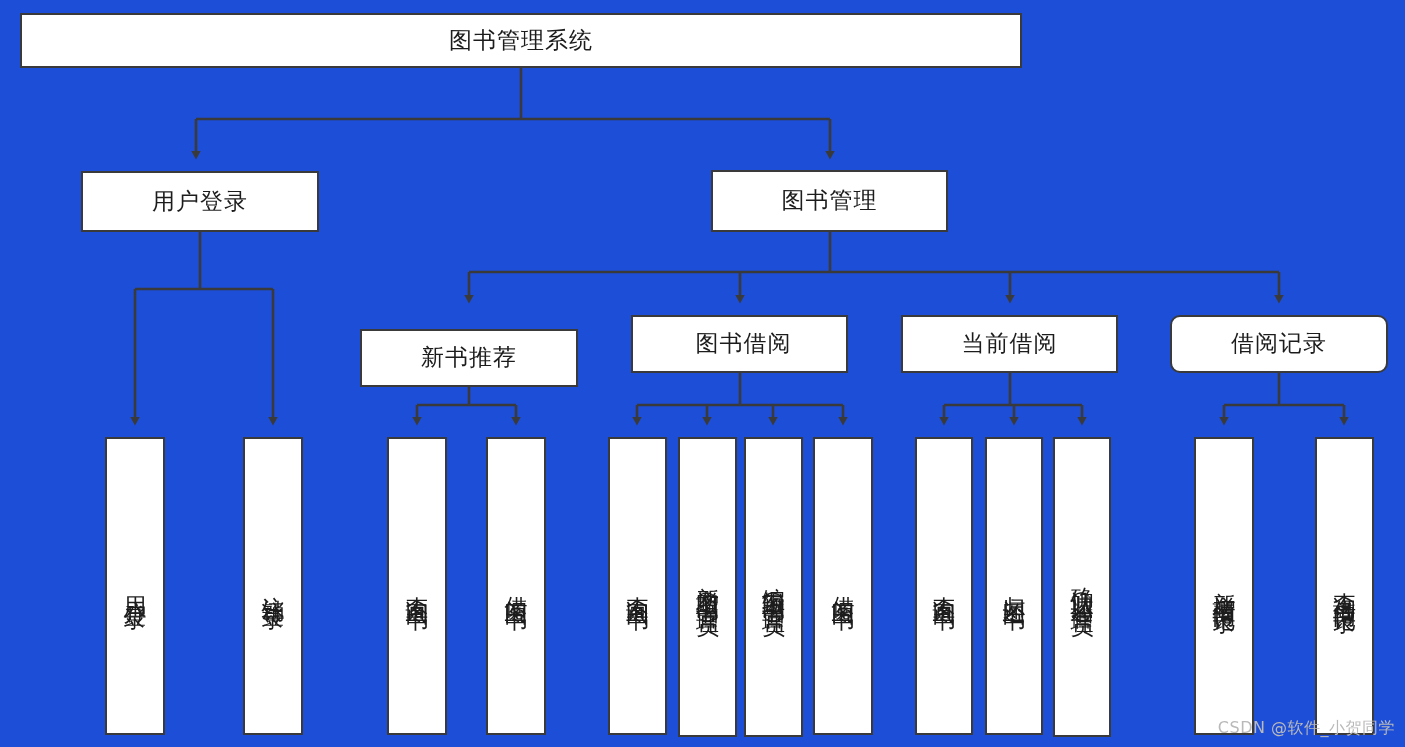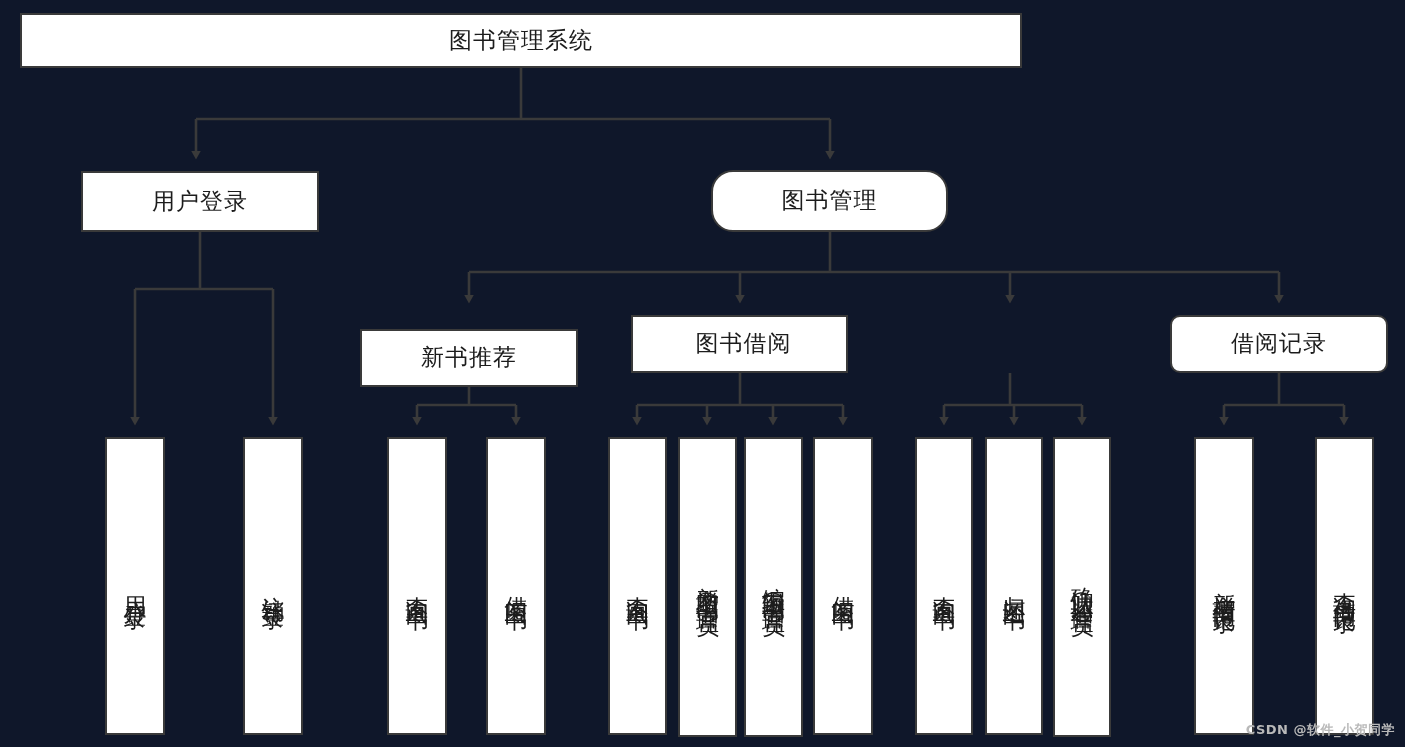--- a/index.html
+++ b/index.html
@@ -15,7 +15,7 @@
     position: relative;
     width: 1405px;
     height: 747px;
-    background: #0f172a;
+    background: #1d4ed8;
     overflow: hidden;
   }
   svg.diagram-canvas {

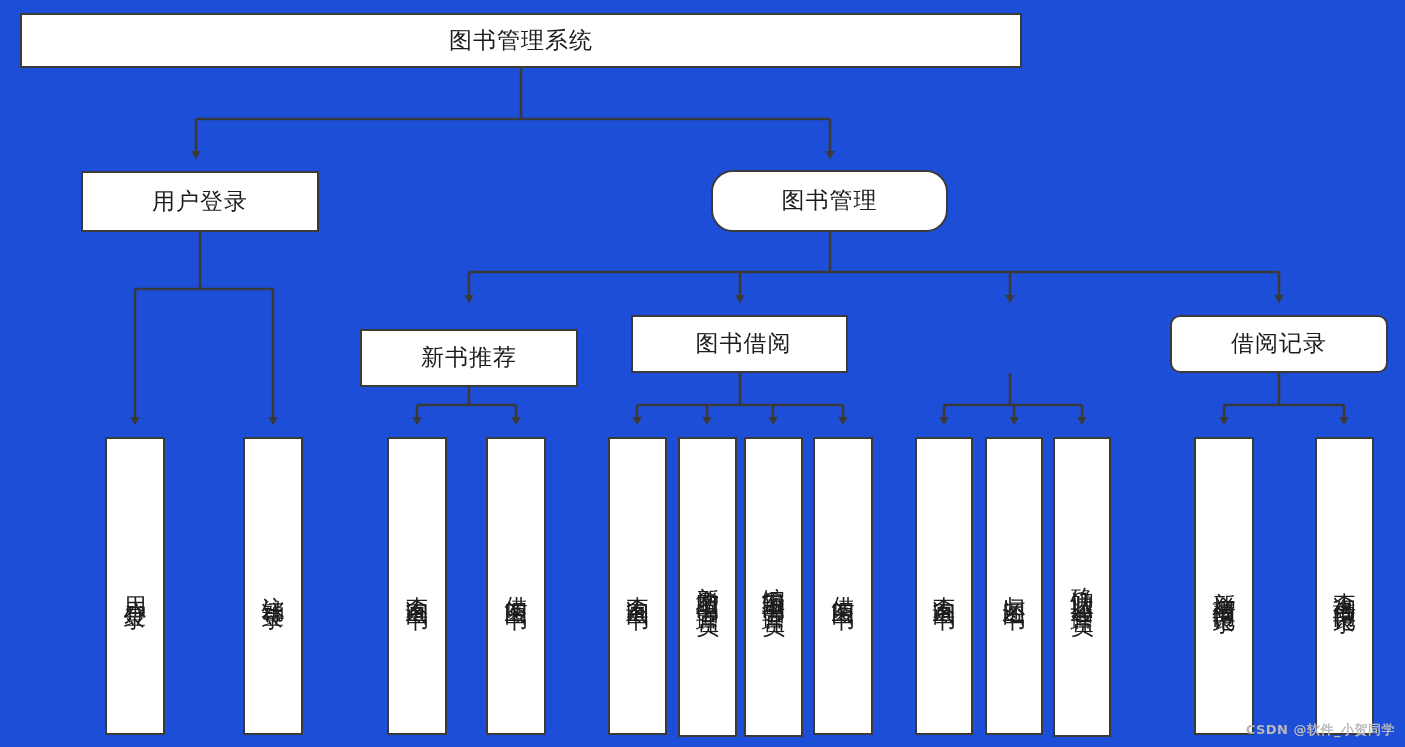--- a/index.html
+++ b/index.html
@@ -142,7 +142,7 @@
   <div class="node-box node-horizontal" style="left: 81px; top: 171px; width: 238px; height: 61px;">
     <span class="node-label">用户登录</span>
   </div>
-  <div class="node-box node-horizontal" style="left: 711px; top: 170px; width: 237px; height: 62px; border-radius: 22px;">
+  <div class="node-box node-horizontal" style="left: 711px; top: 170px; width: 237px; height: 62px;">
     <span class="node-label">图书管理</span>
   </div>
 

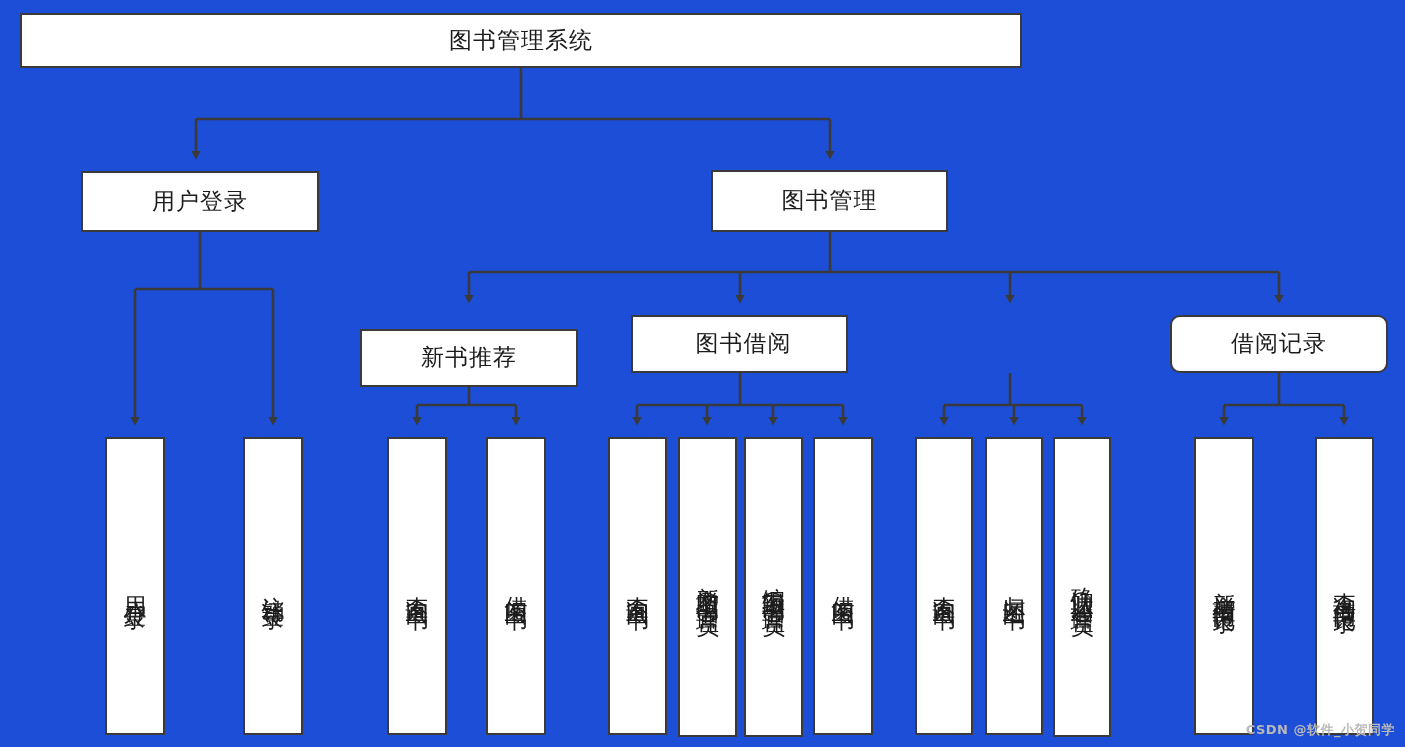--- a/index.html
+++ b/index.html
@@ -152,6 +152,9 @@
   <div class="node-box node-horizontal" style="left: 631px; top: 315px; width: 217px; height: 58px; padding-left: 8px;">
     <span class="node-label">图书借阅</span>
   </div>
+  <div class="node-box node-horizontal" style="left: 901px; top: 315px; width: 217px; height: 58px;">
+    <span class="node-label">当前借阅</span>
+  </div>
   <div class="node-box node-horizontal" style="left: 1170px; top: 315px; width: 218px; height: 58px; border-radius: 10px;">
     <span class="node-label">借阅记录</span>
   </div>

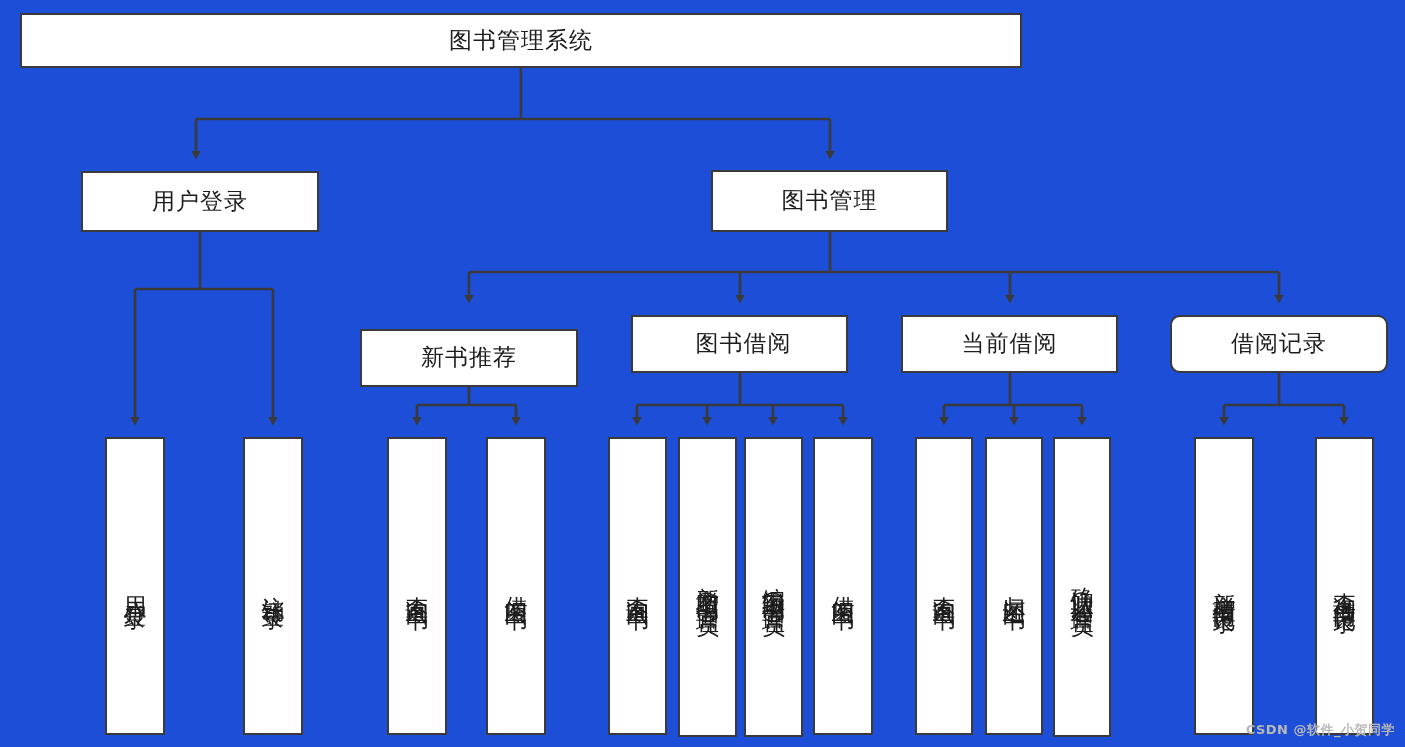--- a/index.html
+++ b/index.html
@@ -59,13 +59,12 @@
     position: absolute;
     right: 10px;
     bottom: 8px;
-    font-size: 13px;
+    font-size: 16px;
     color: #b9b9b9;
     font-family: "DejaVu Sans", "Liberation Sans", sans-serif;
     letter-spacing: 0.5px;
     white-space: nowrap;
     pointer-events: none;
-    font-weight: bold;
   }
 </style>
 </head>

